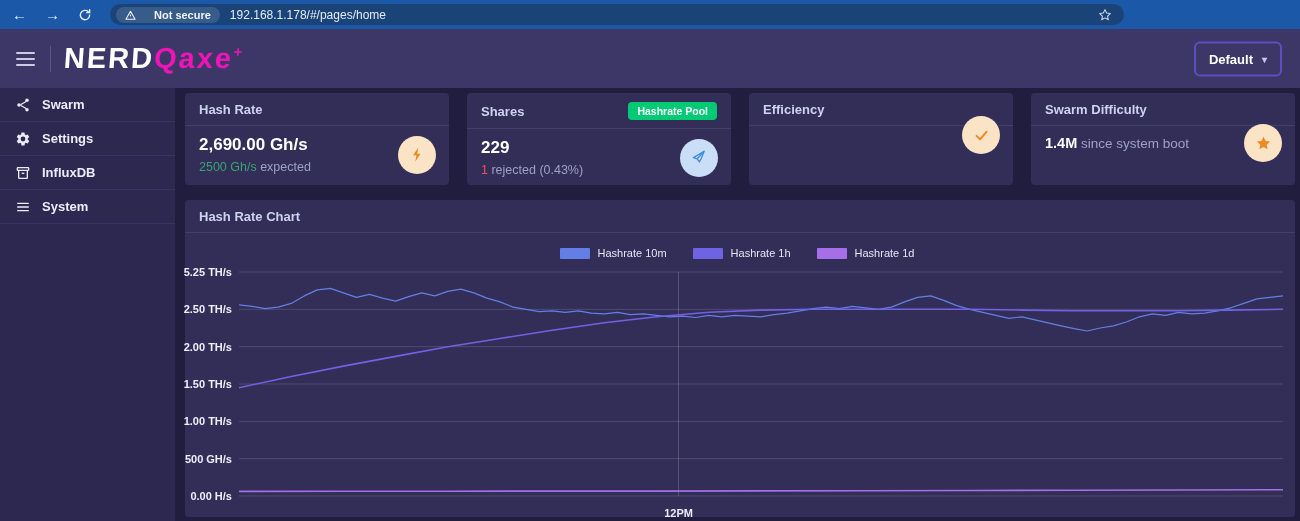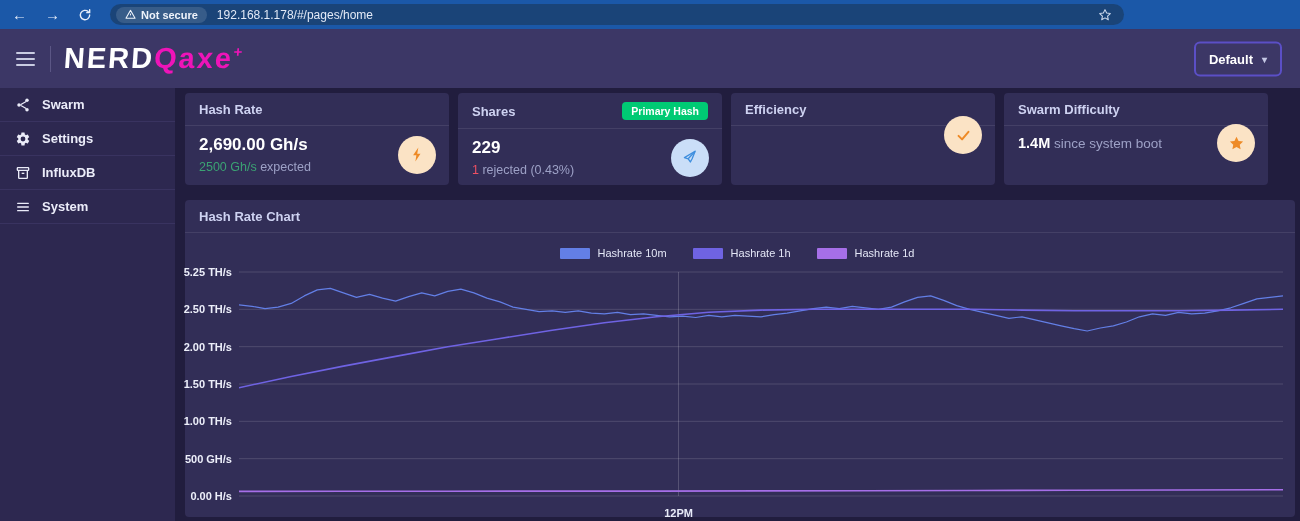--- a/index.html
+++ b/index.html
@@ -16,7 +16,7 @@
   .nav-btn { color:#e6edf9; font-size:15px; line-height:1; margin-right:18px; cursor:pointer; }
   .nav-btn.refresh { display:flex; align-items:center; }
   .url-pill { width:1014px; height:21px; background:#1a4478; border-radius:11px; display:flex; align-items:center; padding:0 12px 0 6px; }
-  .secure-chip { display:flex; align-items:center; gap:5px; background:rgba(255,255,255,0.13); border-radius:10px; padding:2px 9px; color:#eef3fb; font-size:11px; font-weight:bold; }
+  .secure-chip { display:flex; align-items:flex-end; gap:18px; background:rgba(255,255,255,0.13); border-radius:10px; padding:2px 9px; color:#eef3fb; font-size:11px; font-weight:bold; }
   .url-text { margin-left:10px; color:#e3eaf7; font-size:12px; }
   .bookmark { margin-left:auto; display:flex; align-items:center; }
 

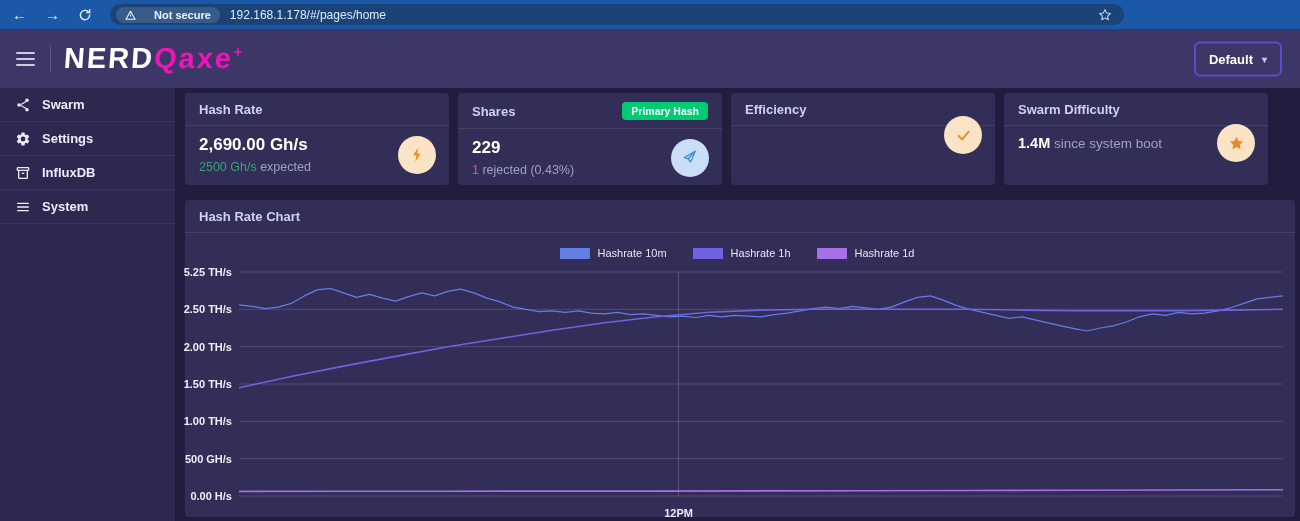--- a/index.html
+++ b/index.html
@@ -44,7 +44,7 @@
   .content { flex:1; padding:5px 6px 0 10px; }
 
   
-  .cards-row { display:flex; gap:9px; }
+  .cards-row { display:flex; gap:0;justify-content:space-between; }
   .card { background:#322e57; border-radius:4px; }
   .stat-card { width:264px; height:92px; }
   .card-header { display:flex; align-items:center; justify-content:space-between;

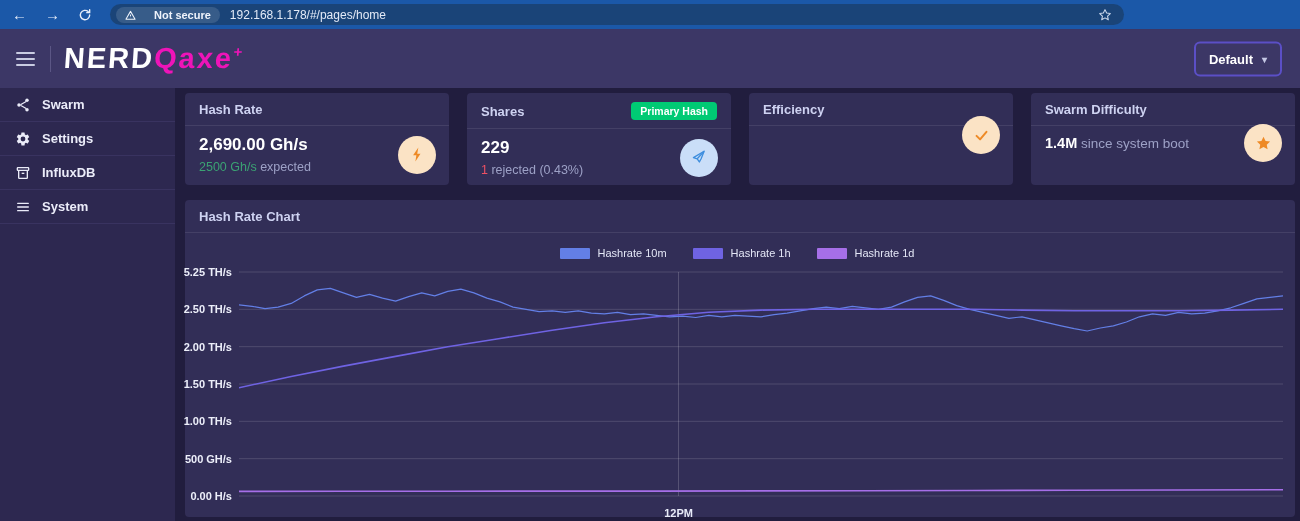--- a/index.html
+++ b/index.html
@@ -180,7 +180,7 @@
       <div class="card stat-card">
         <div class="card-header">
           <span>Shares</span>
-          <span class="pool-badge">Primary Hash</span>
+          <span class="pool-badge">Hashrate Pool</span>
         </div>
         <div class="card-body">
           <div class="stat-value">229</div>

